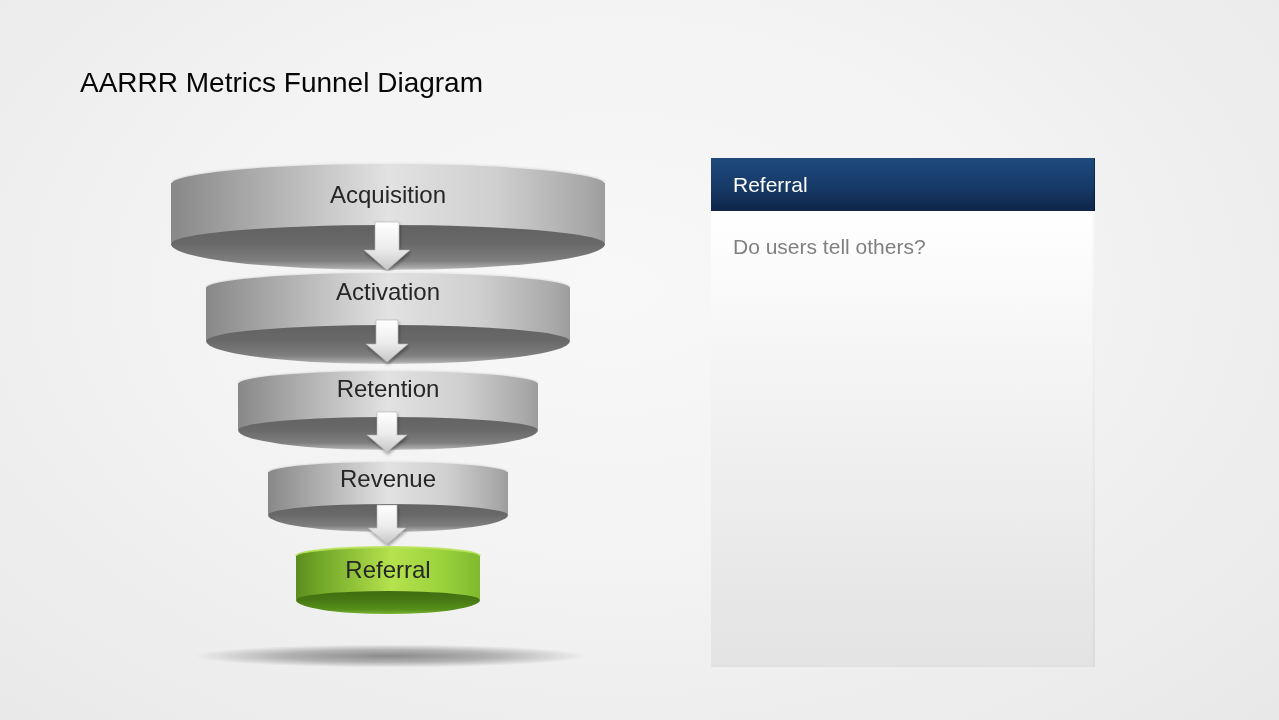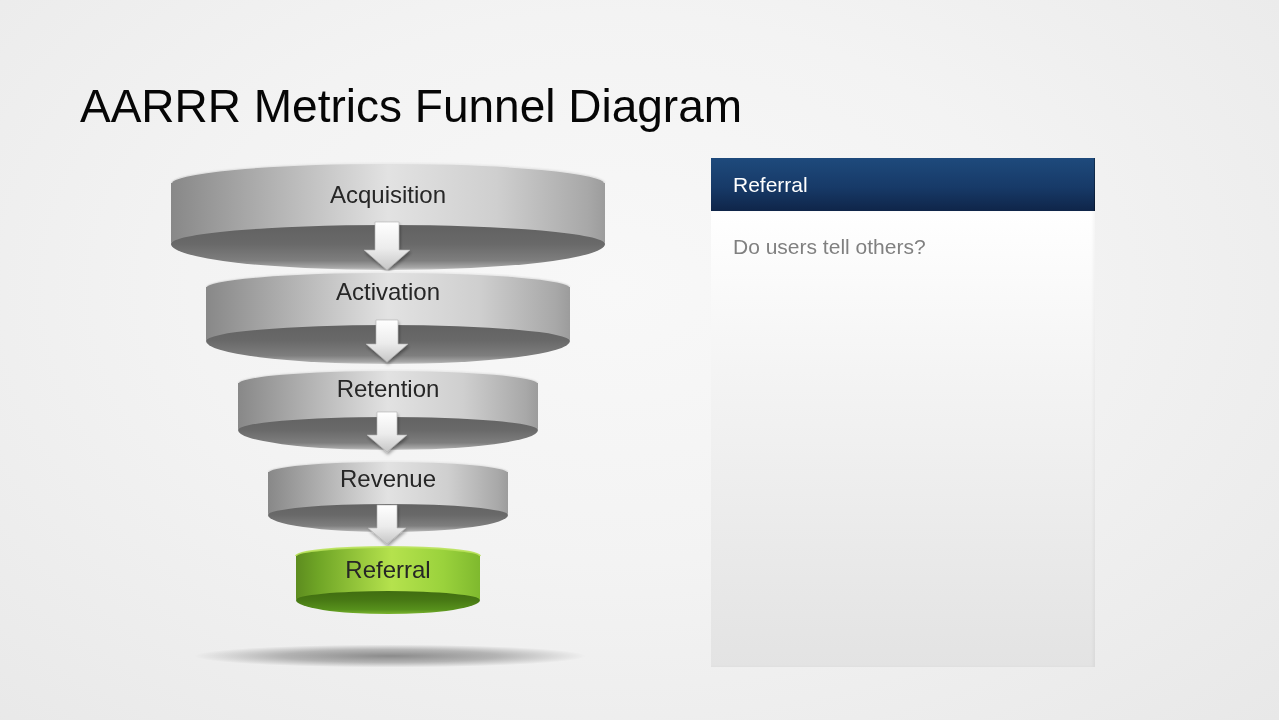--- a/index.html
+++ b/index.html
@@ -18,7 +18,7 @@
     position: absolute;
     left: 80px;
     top: 48px;
-    font-size: 46px;
+    font-size: 28px;
     font-weight: 400;
     color: #060606;
     letter-spacing: 0px;

